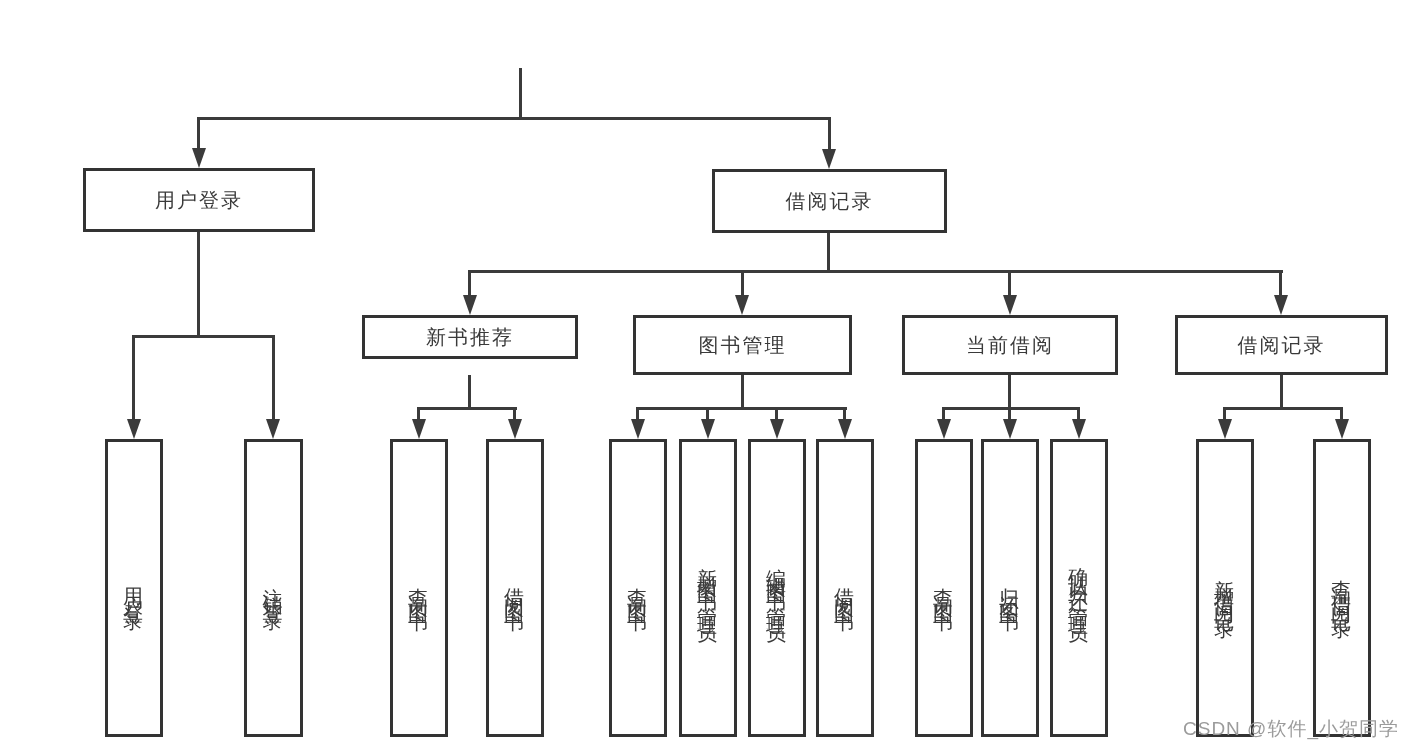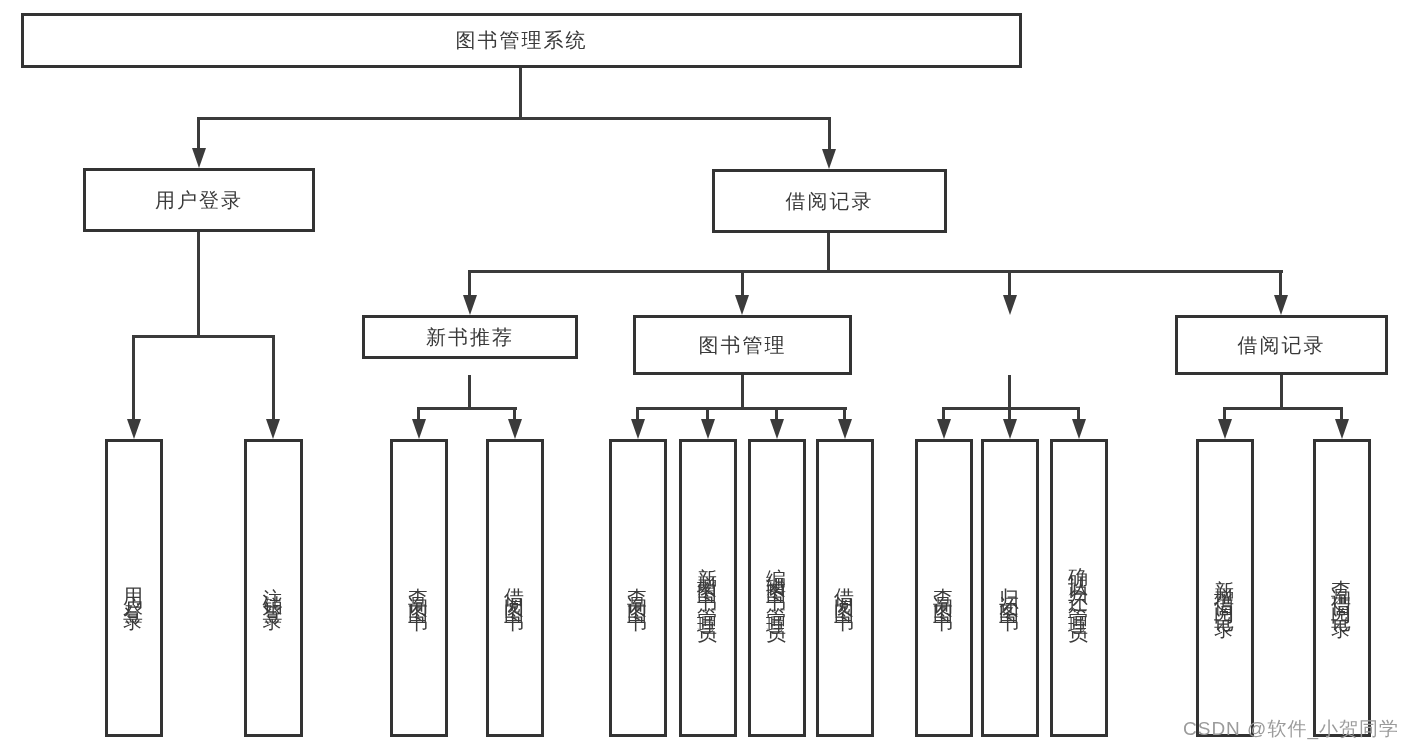--- a/index.html
+++ b/index.html
@@ -56,7 +56,6 @@
 
 <div class="canvas">
 
-  <div class="box hbox" style="left:21px;top:13px;width:1001px;height:55px">图书管理系统</div>
 
   <div class="vl" style="left:519px;top:68px;height:52px"></div>
   <div class="hl" style="left:197px;top:117px;width:634px"></div>

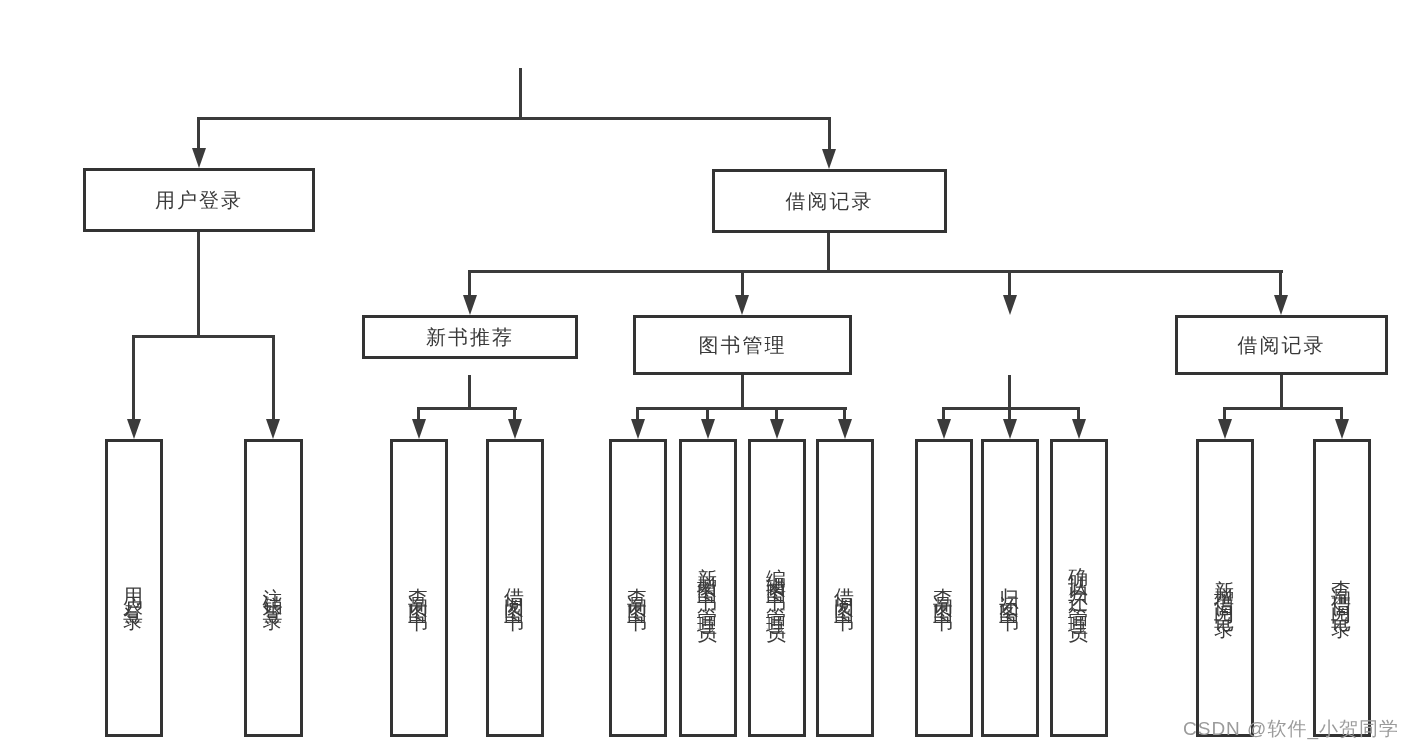--- a/index.html
+++ b/index.html
@@ -87,6 +87,7 @@
 
   <div class="box hbox" style="left:362px;top:315px;width:216px;height:44px">新书推荐</div>
   <div class="box hbox" style="left:633px;top:315px;width:219px;height:60px">图书管理</div>
+  <div class="box hbox" style="left:902px;top:315px;width:216px;height:60px">当前借阅</div>
   <div class="box hbox" style="left:1175px;top:315px;width:213px;height:60px">借阅记录</div>
 
   <div class="vl" style="left:468px;top:375px;height:35px"></div>

